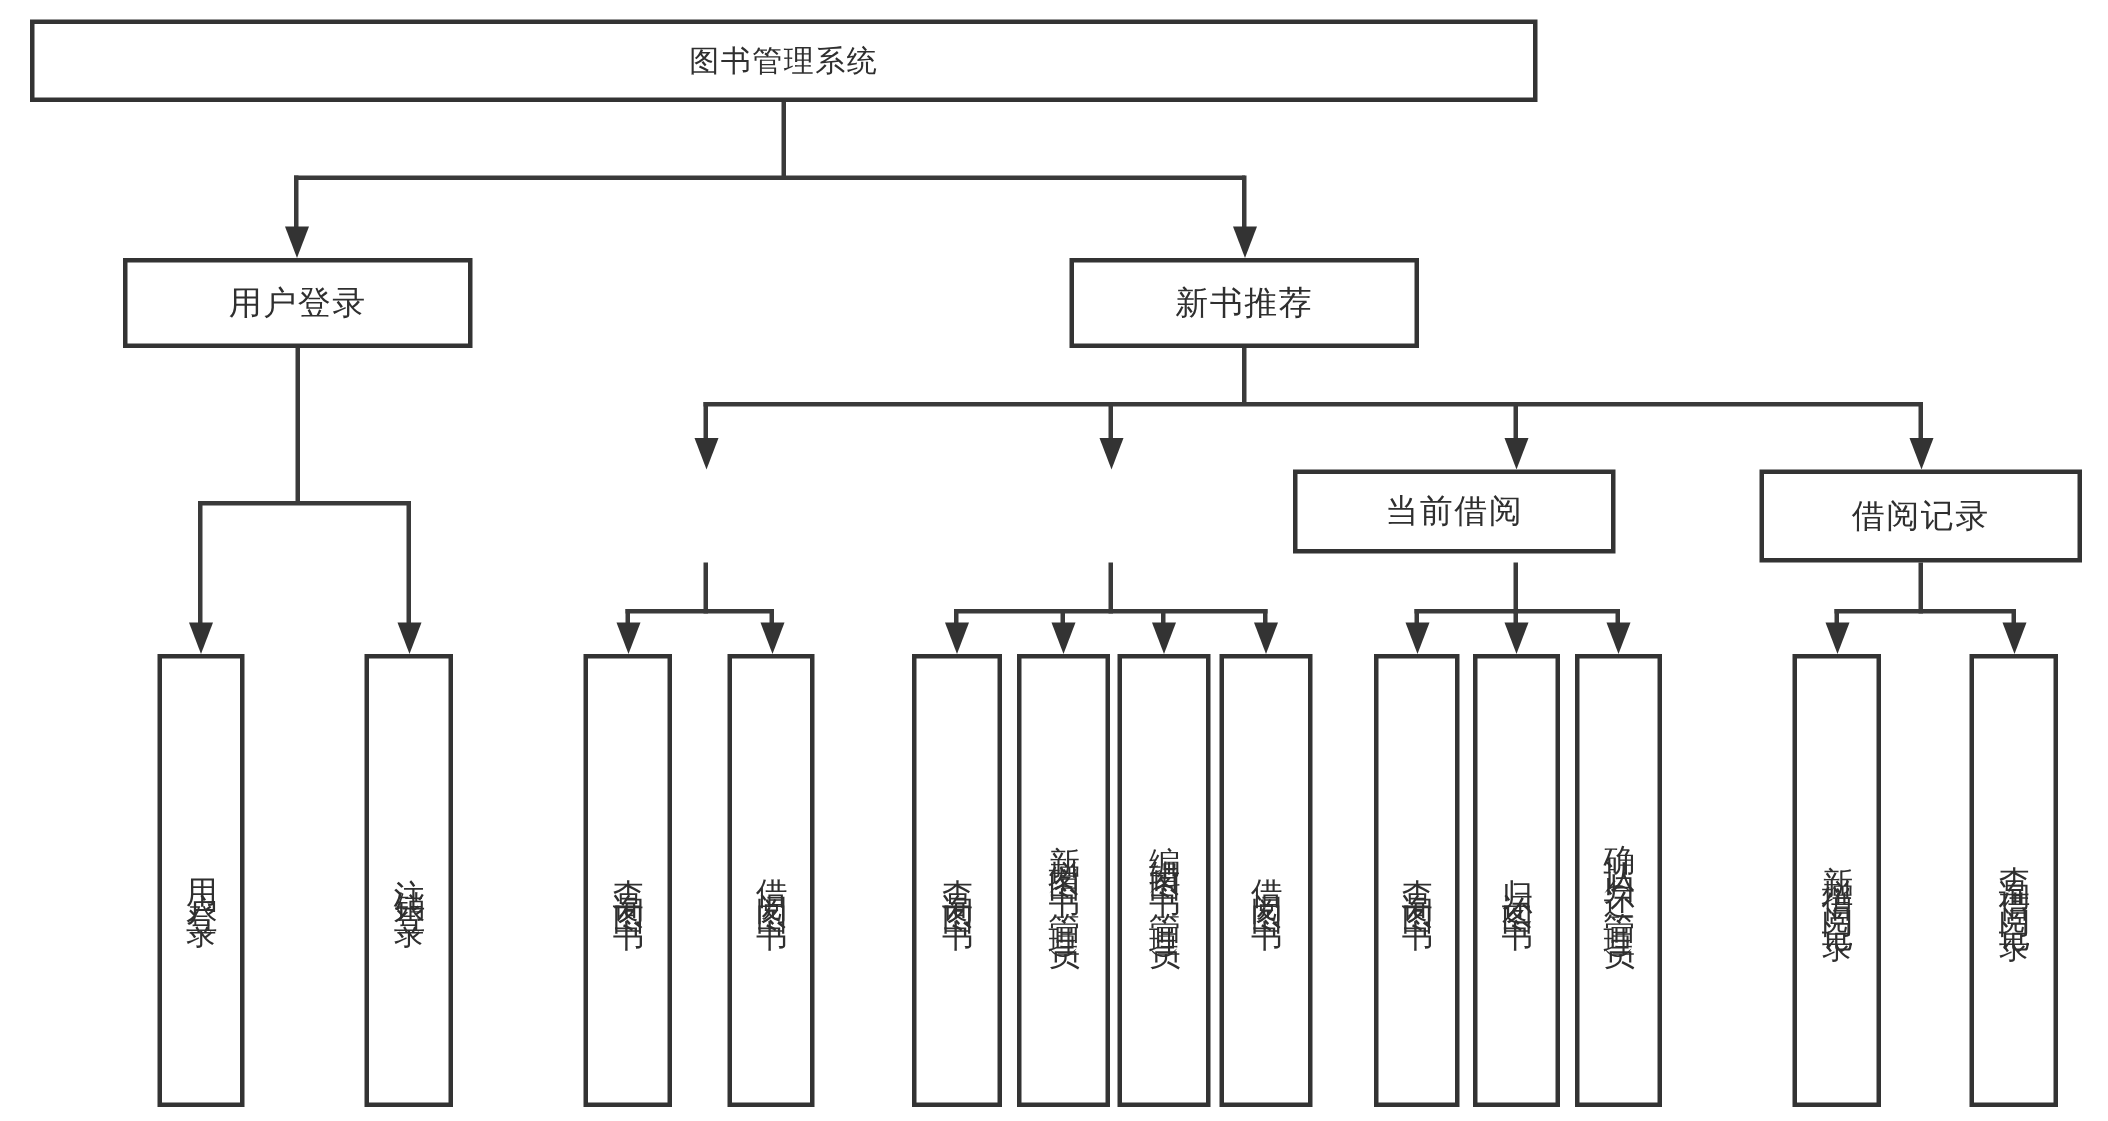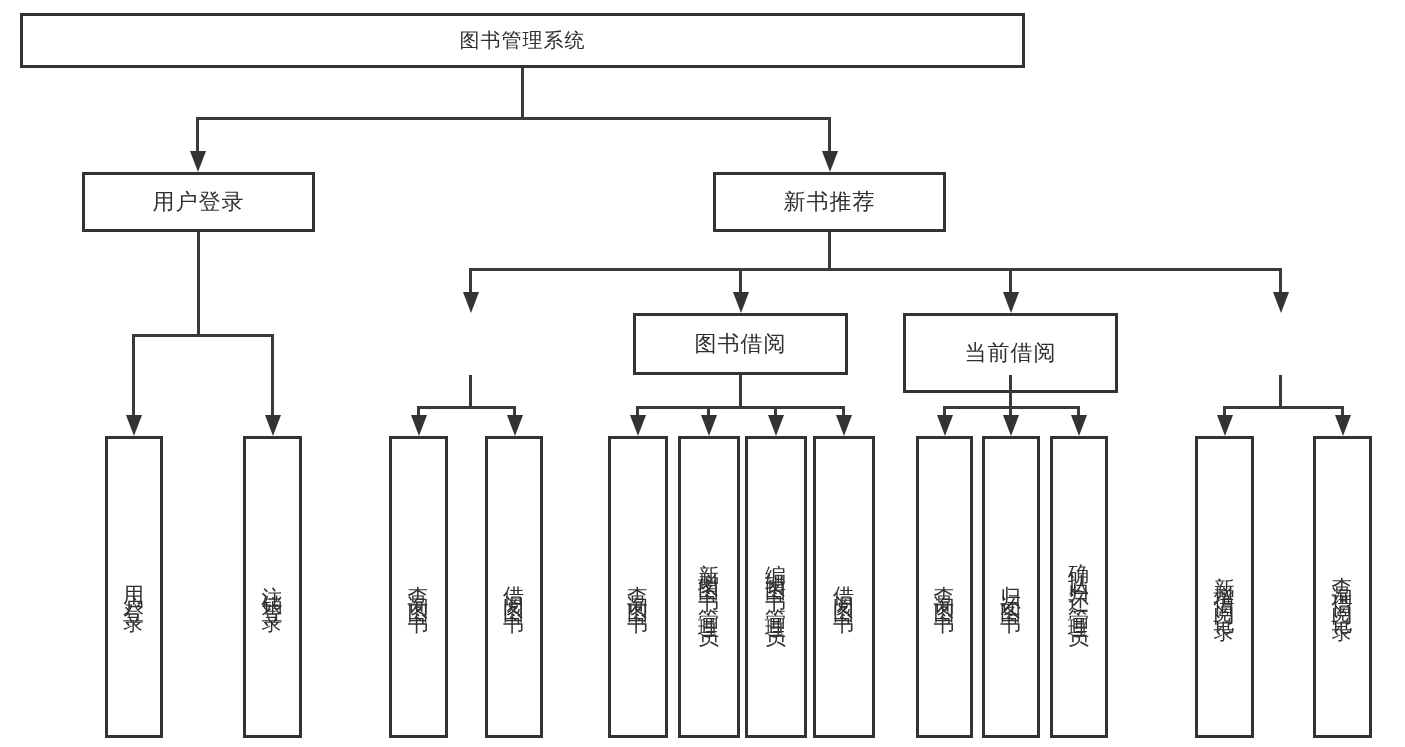--- a/index.html
+++ b/index.html
@@ -93,7 +93,6 @@
   <div class="vline" style="left:1279px; top:268px; height:28px;"></div>
   <div class="arrow" style="left:1273px; top:292px;"></div>
 
-  <div class="box hbox" style="left:633px; top:313px; width:215px; height:62px;">图书借阅</div>
   <div class="box hbox" style="left:903px; top:313px; width:215px; height:80px;">当前借阅</div>
 
   <div class="vline" style="left:469px; top:375px; height:34px;"></div>

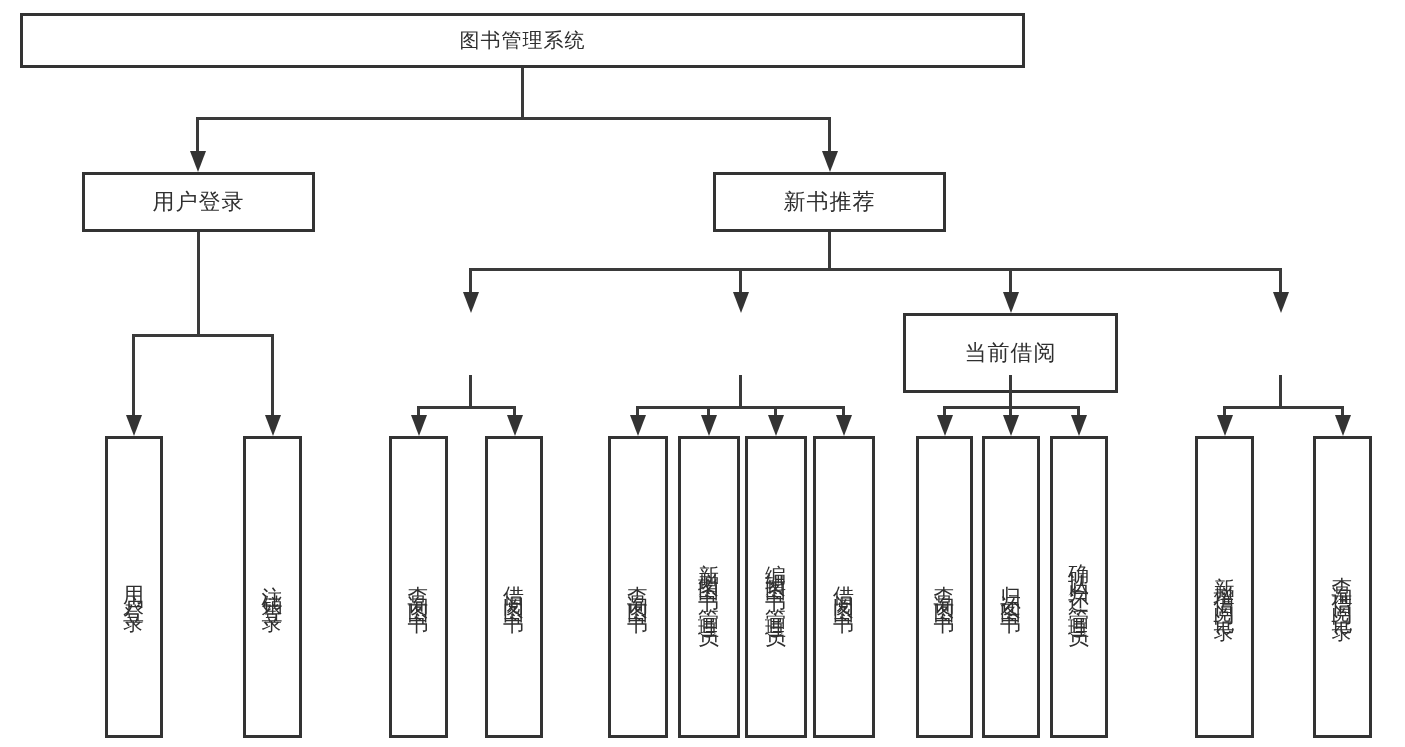--- a/index.html
+++ b/index.html
@@ -93,7 +93,7 @@
   <div class="vline" style="left:1279px; top:268px; height:28px;"></div>
   <div class="arrow" style="left:1273px; top:292px;"></div>
 
-  <div class="box hbox" style="left:903px; top:313px; width:215px; height:80px;">当前借阅</div>
+  <div class="box hbox" style="left:862px; top:313px; width:215px; height:56px;">当前借阅</div>
 
   <div class="vline" style="left:469px; top:375px; height:34px;"></div>
   <div class="hline" style="left:417px; top:406px; width:99px;"></div>

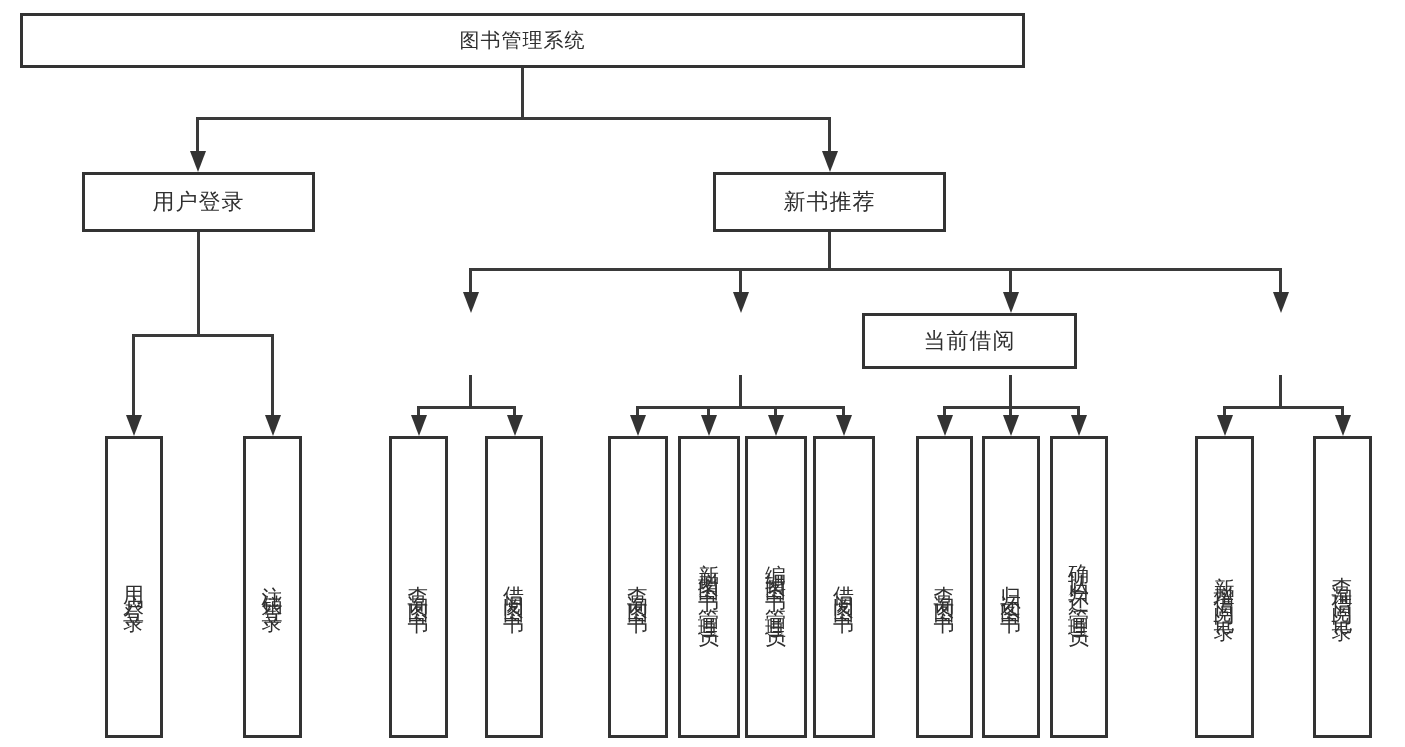--- a/index.html
+++ b/index.html
@@ -94,6 +94,7 @@
   <div class="arrow" style="left:1273px; top:292px;"></div>
 
   <div class="box hbox" style="left:862px; top:313px; width:215px; height:56px;">当前借阅</div>
+  <div class="box hbox" style="left:1173px; top:313px; width:215px; height:62px;">借阅记录</div>
 
   <div class="vline" style="left:469px; top:375px; height:34px;"></div>
   <div class="hline" style="left:417px; top:406px; width:99px;"></div>

